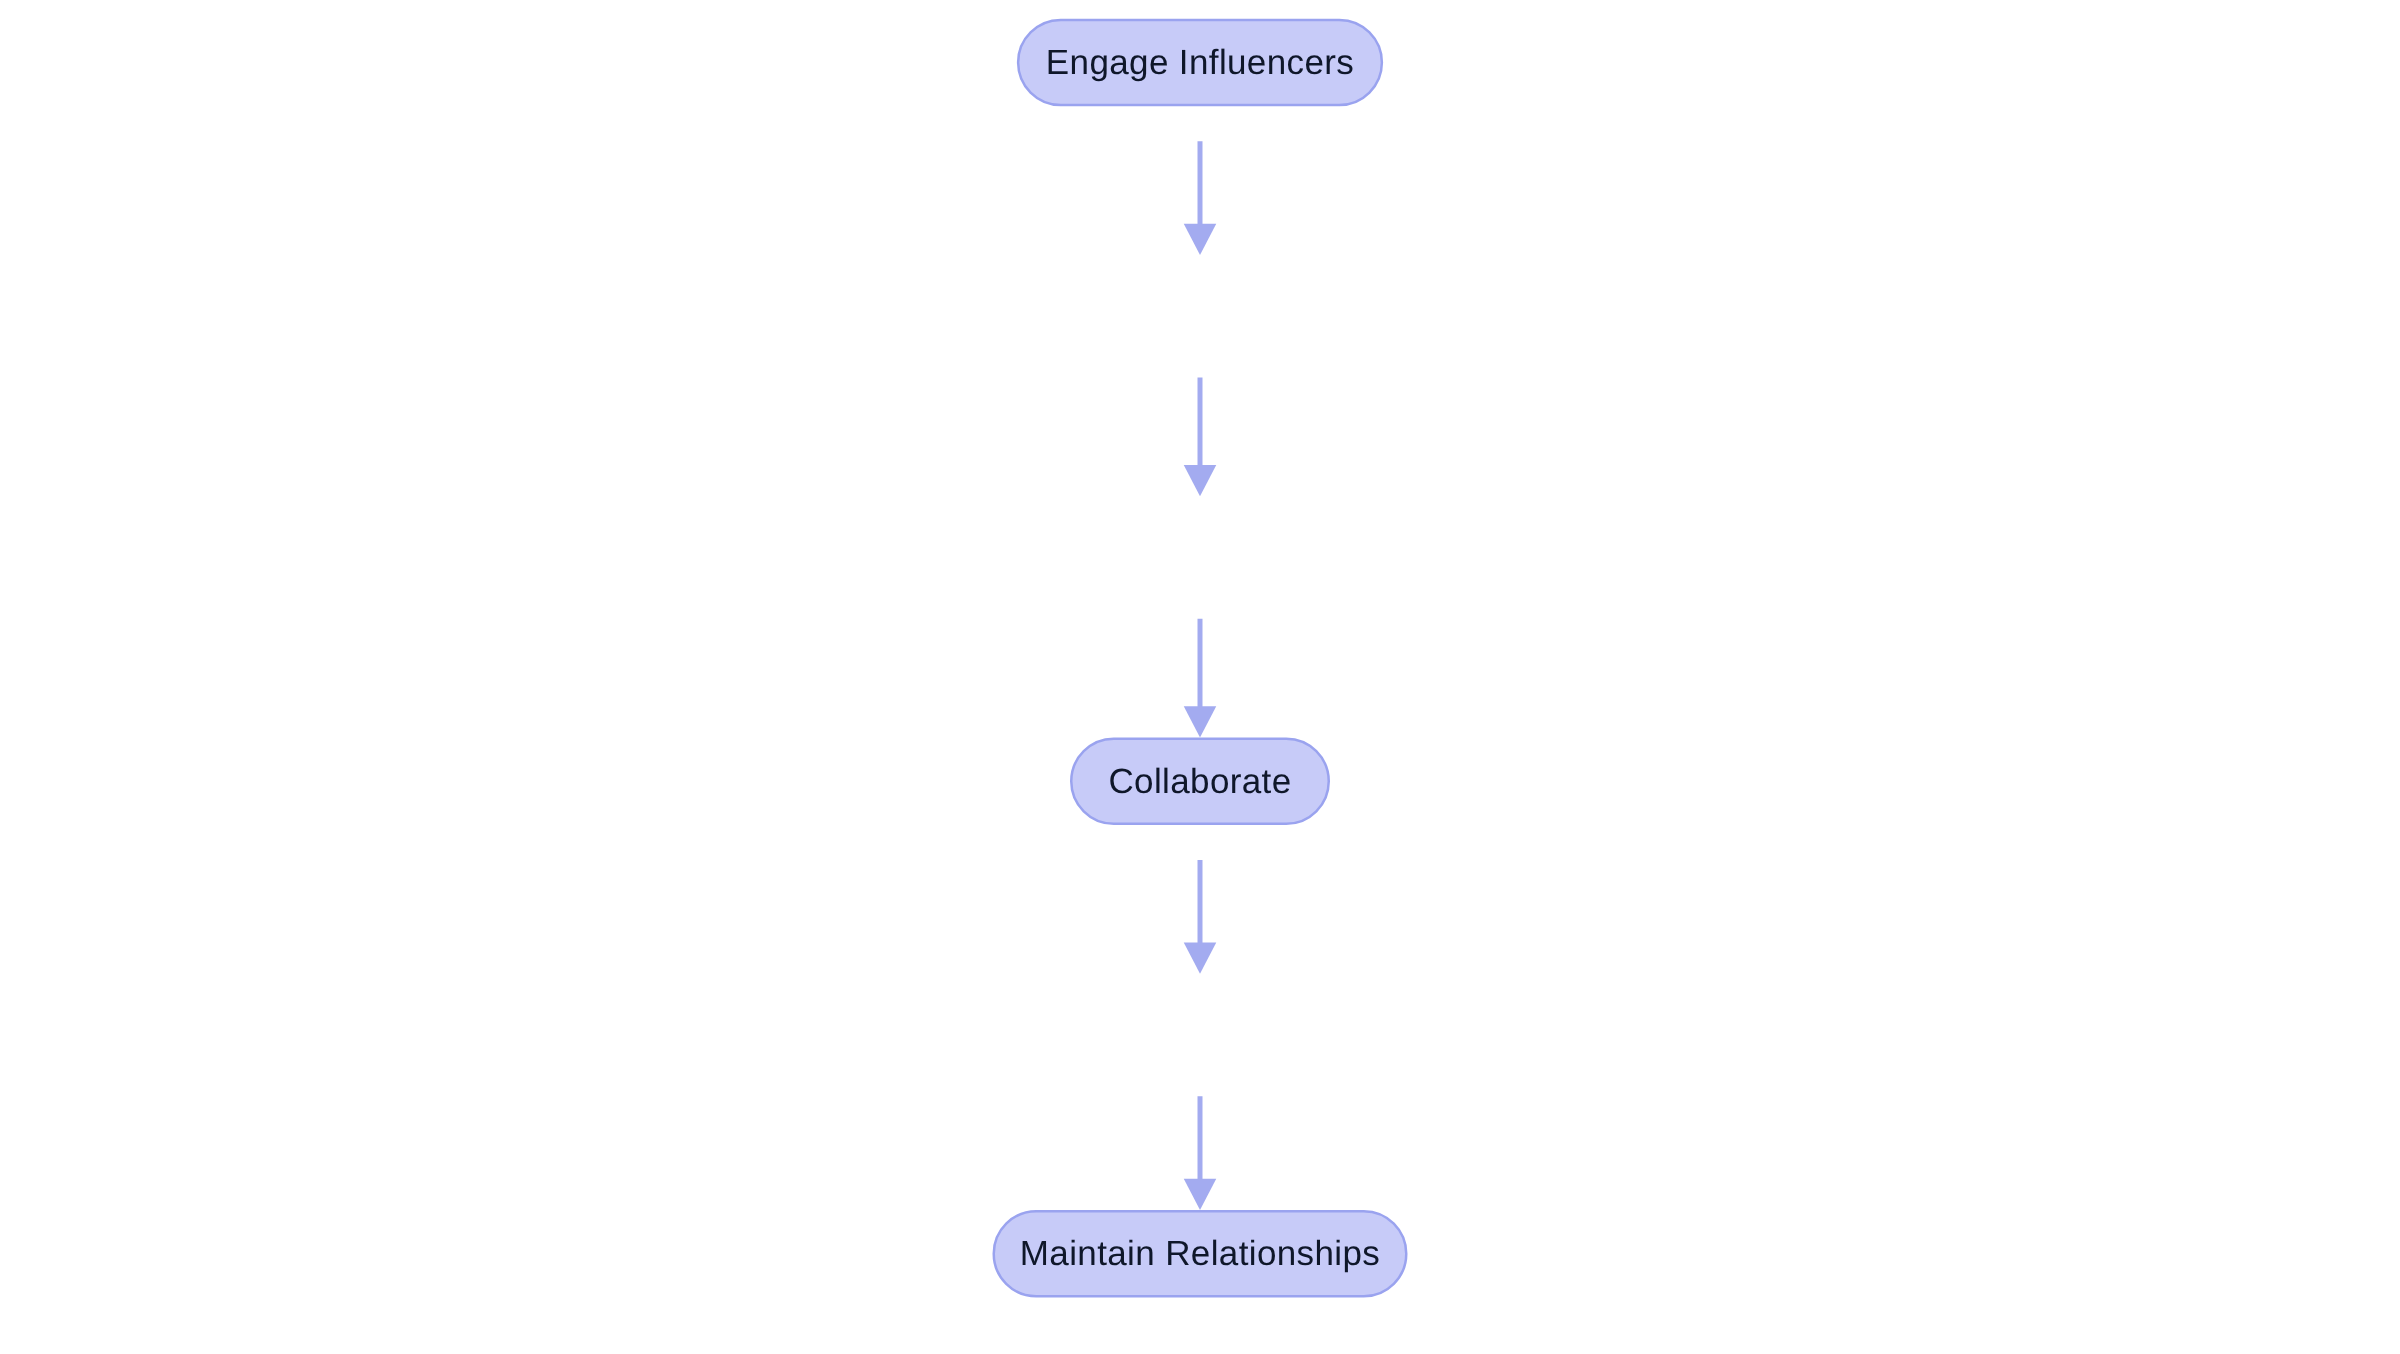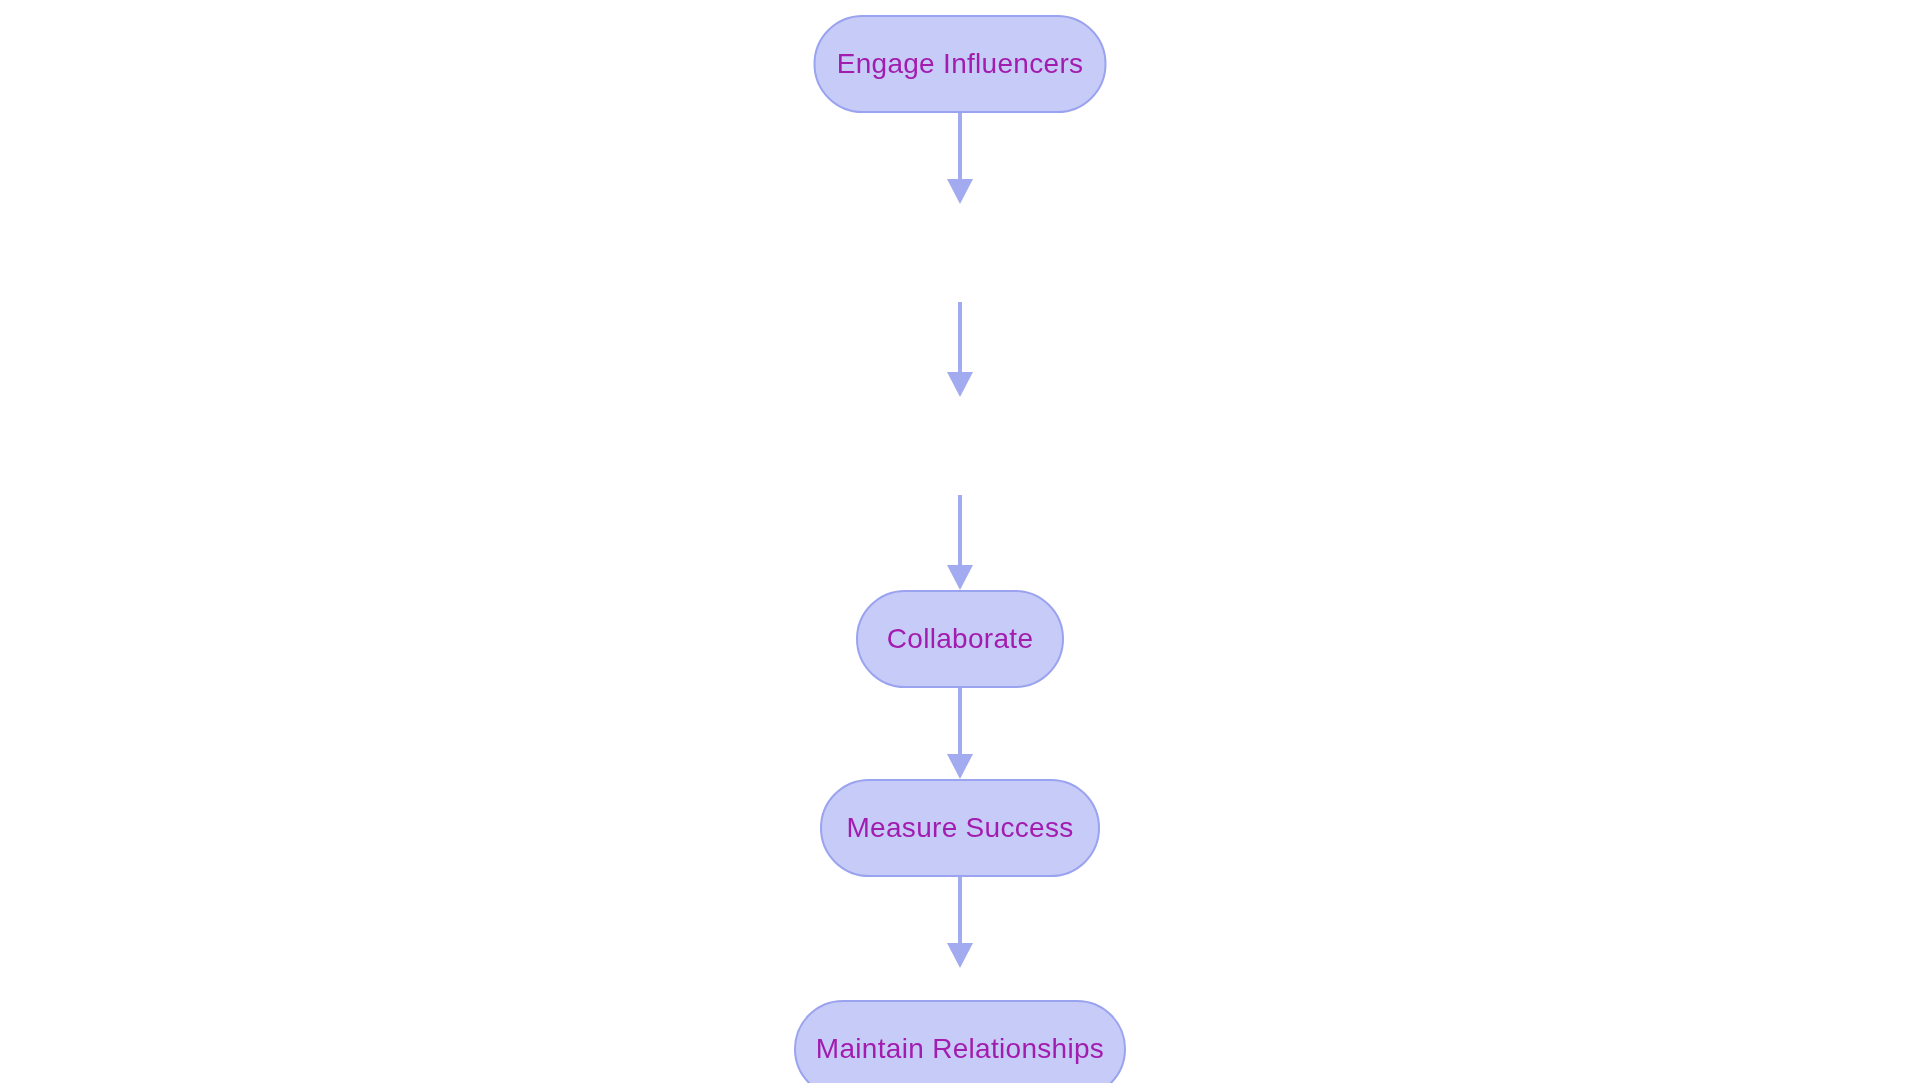--- a/index.html
+++ b/index.html
@@ -19,7 +19,7 @@
     position: absolute;
     left: 50%;
     transform: translateX(-50%);
-    height: 98px;
+    height: 70px;
     border-radius: 49px;
     background: #c7cbf8;
     border: 2px solid #9aa3ef;
@@ -27,7 +27,7 @@
     display: flex;
     align-items: center;
     justify-content: center;
-    color: #a21caf;
+    color: #0f172a;
     font-size: 28px;
     letter-spacing: 0.3px;
     white-space: nowrap;

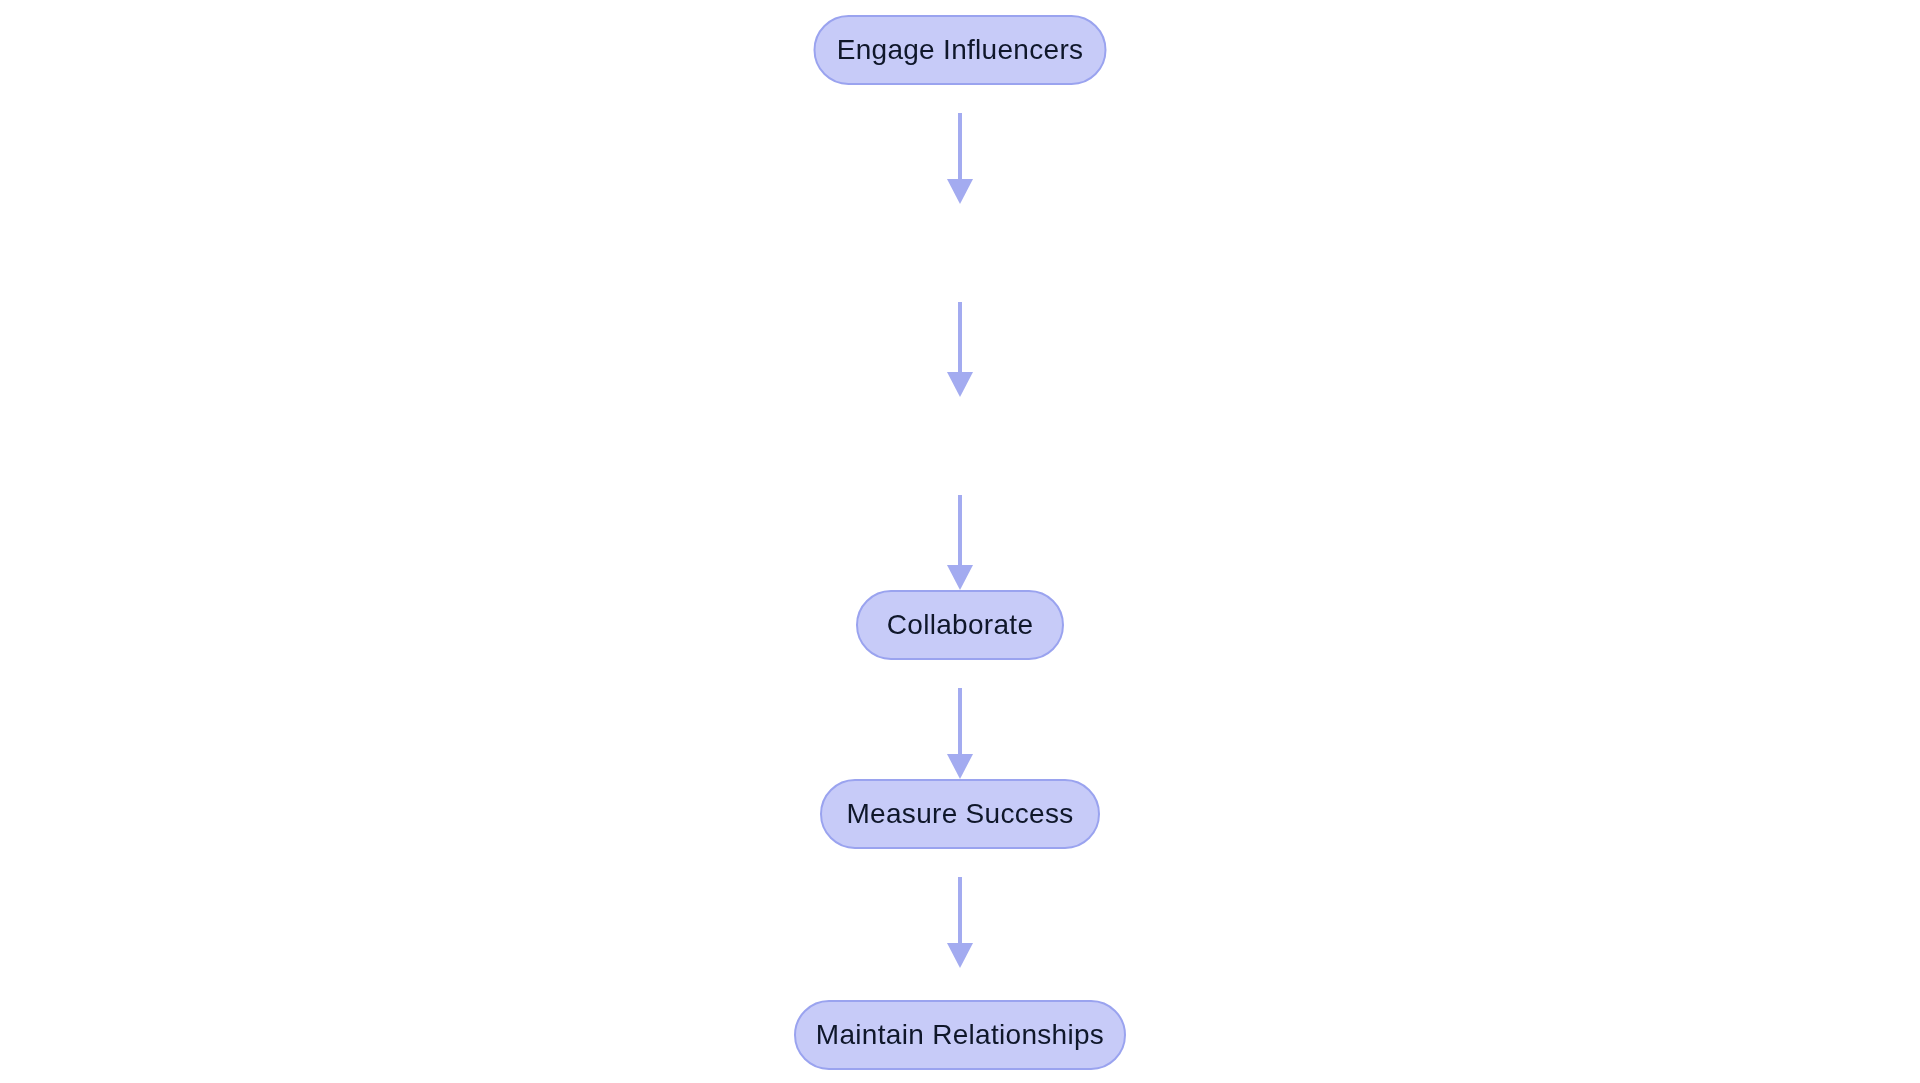--- a/index.html
+++ b/index.html
@@ -102,9 +102,6 @@
     <div class="head"></div>
   </div>
 
-  <div class="flow-node n5">
-    <span>Measure Success</span>
-  </div>
 
   <div class="flow-arrow a5">
     <div class="shaft"></div>

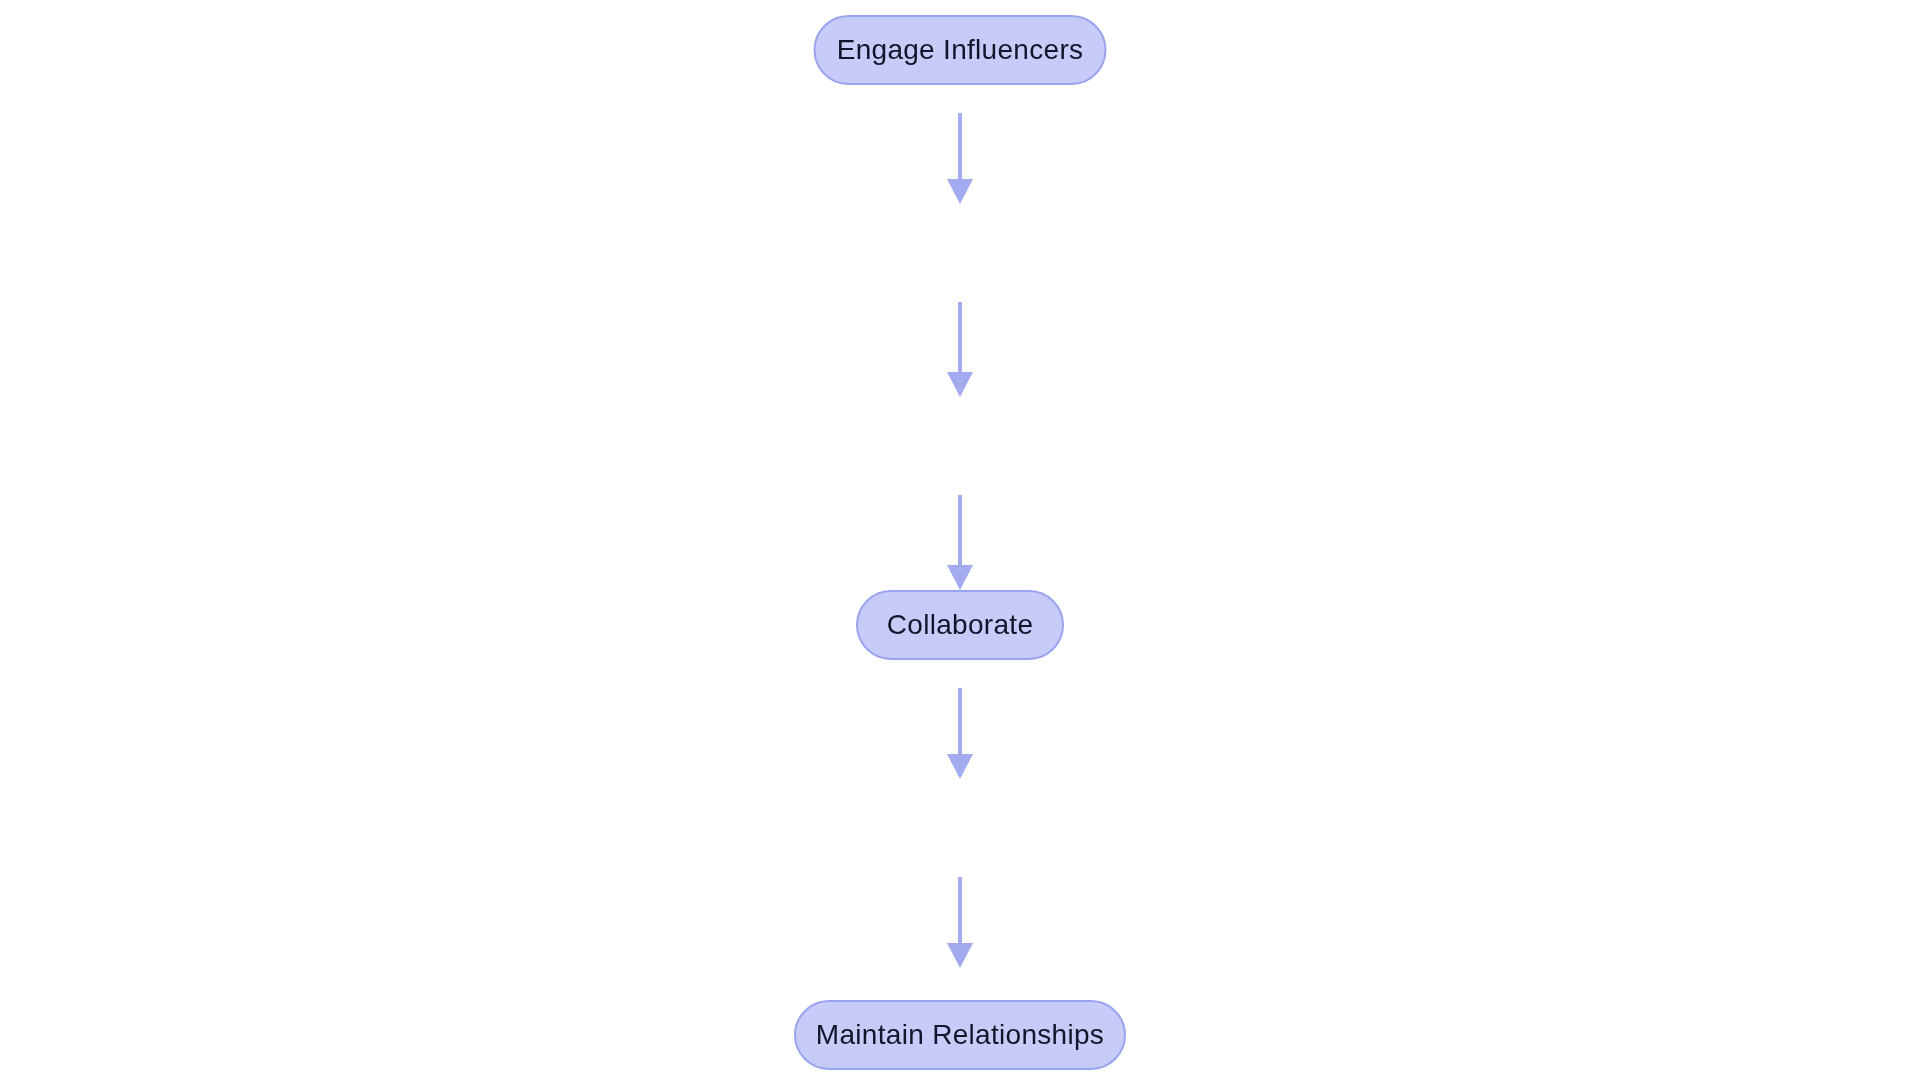--- a/index.html
+++ b/index.html
@@ -37,7 +37,7 @@
   .n3 { top: 397px; width: 297px; }
   .n4 { top: 590px; width: 208px; }
   .n5 { top: 779px; width: 280px; }
-  .n6 { top: 1000px; width: 332px; }
+  .n6 { top: 968px; width: 332px; }
 
   .flow-arrow {
     position: absolute;

